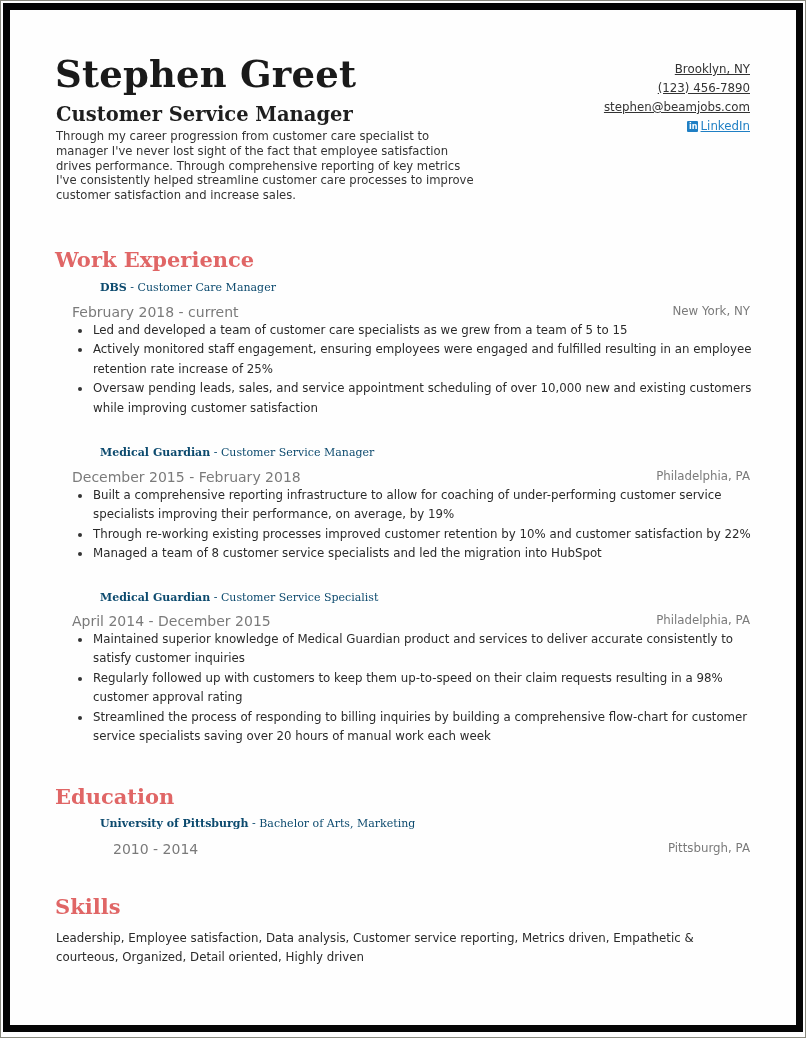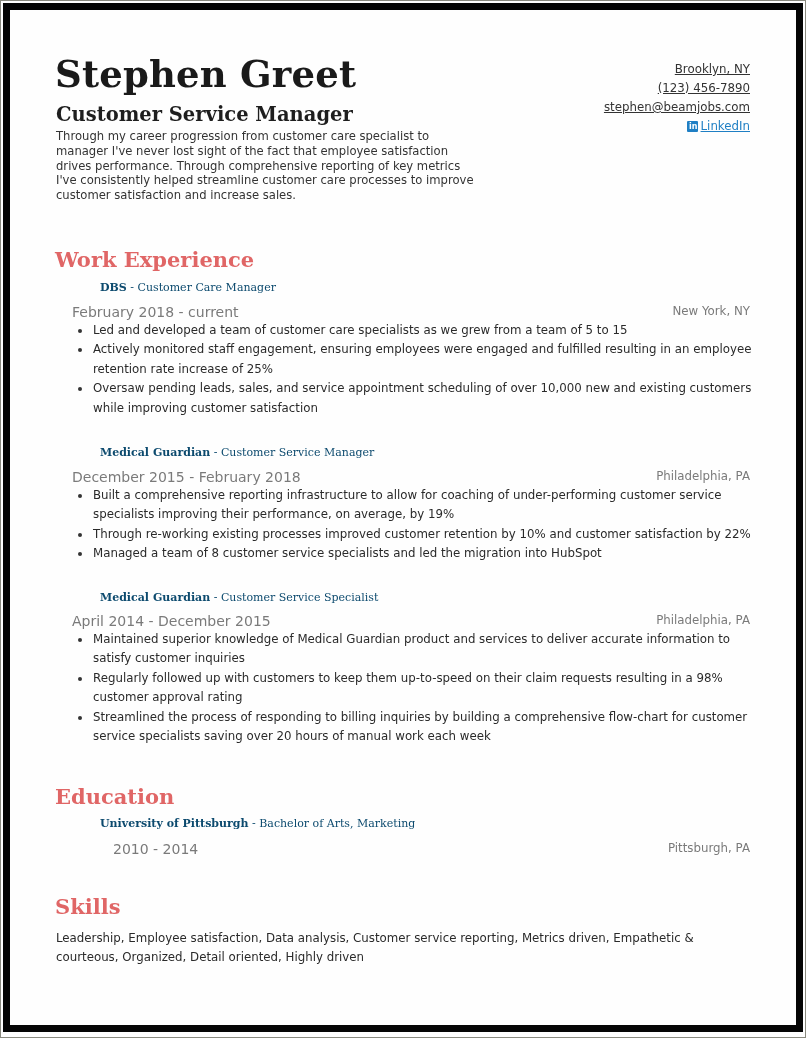--- a/index.html
+++ b/index.html
@@ -127,7 +127,7 @@
   <div class="abs date" style="top:613px;">April 2014 - December 2015</div>
   <div class="abs loc" style="top:613px;">Philadelphia, PA</div>
   <ul class="abs bullets" style="top:630px;">
-    <li>Maintained superior knowledge of Medical Guardian product and services to deliver accurate information to satisfy customer inquiries</li>
+    <li>Maintained superior knowledge of Medical Guardian product and services to deliver accurate consistently to satisfy customer inquiries</li>
     <li>Regularly followed up with customers to keep them up-to-speed on their claim requests resulting in a 98% customer approval rating</li>
     <li>Streamlined the process of responding to billing inquiries by building a comprehensive flow-chart for customer service specialists saving over 20 hours of manual work each week</li>
   </ul>

